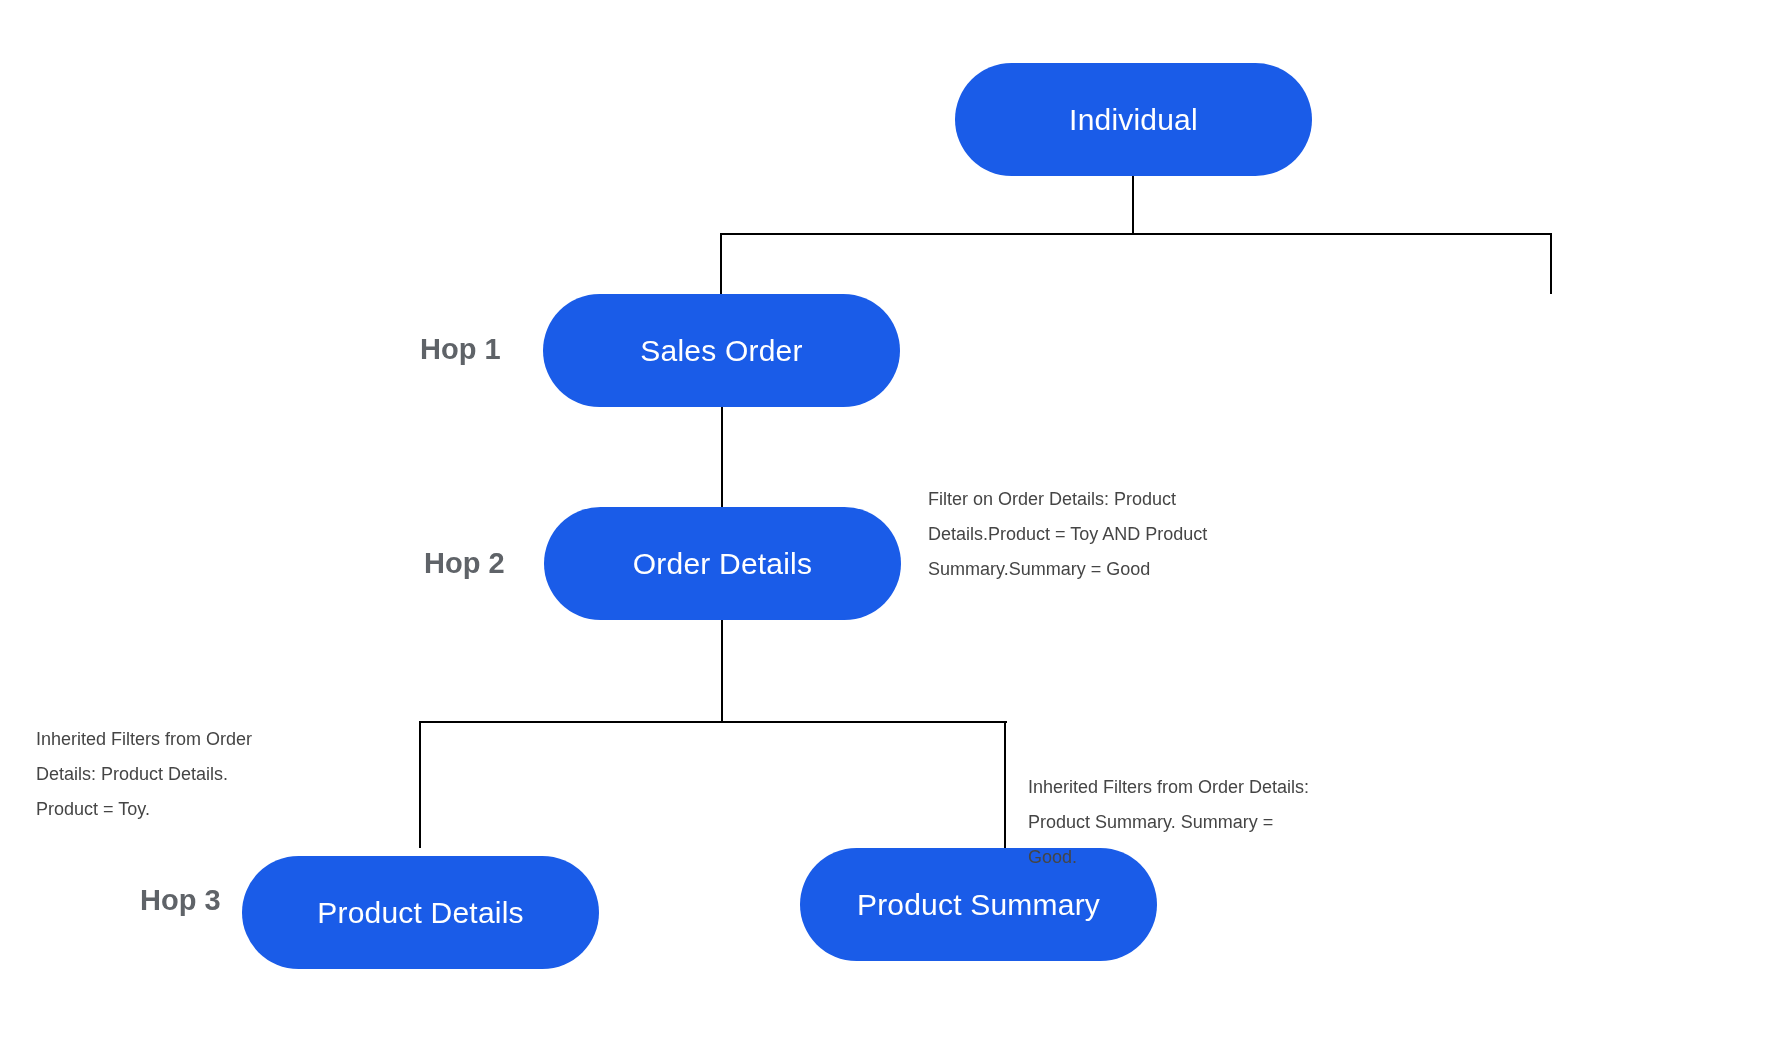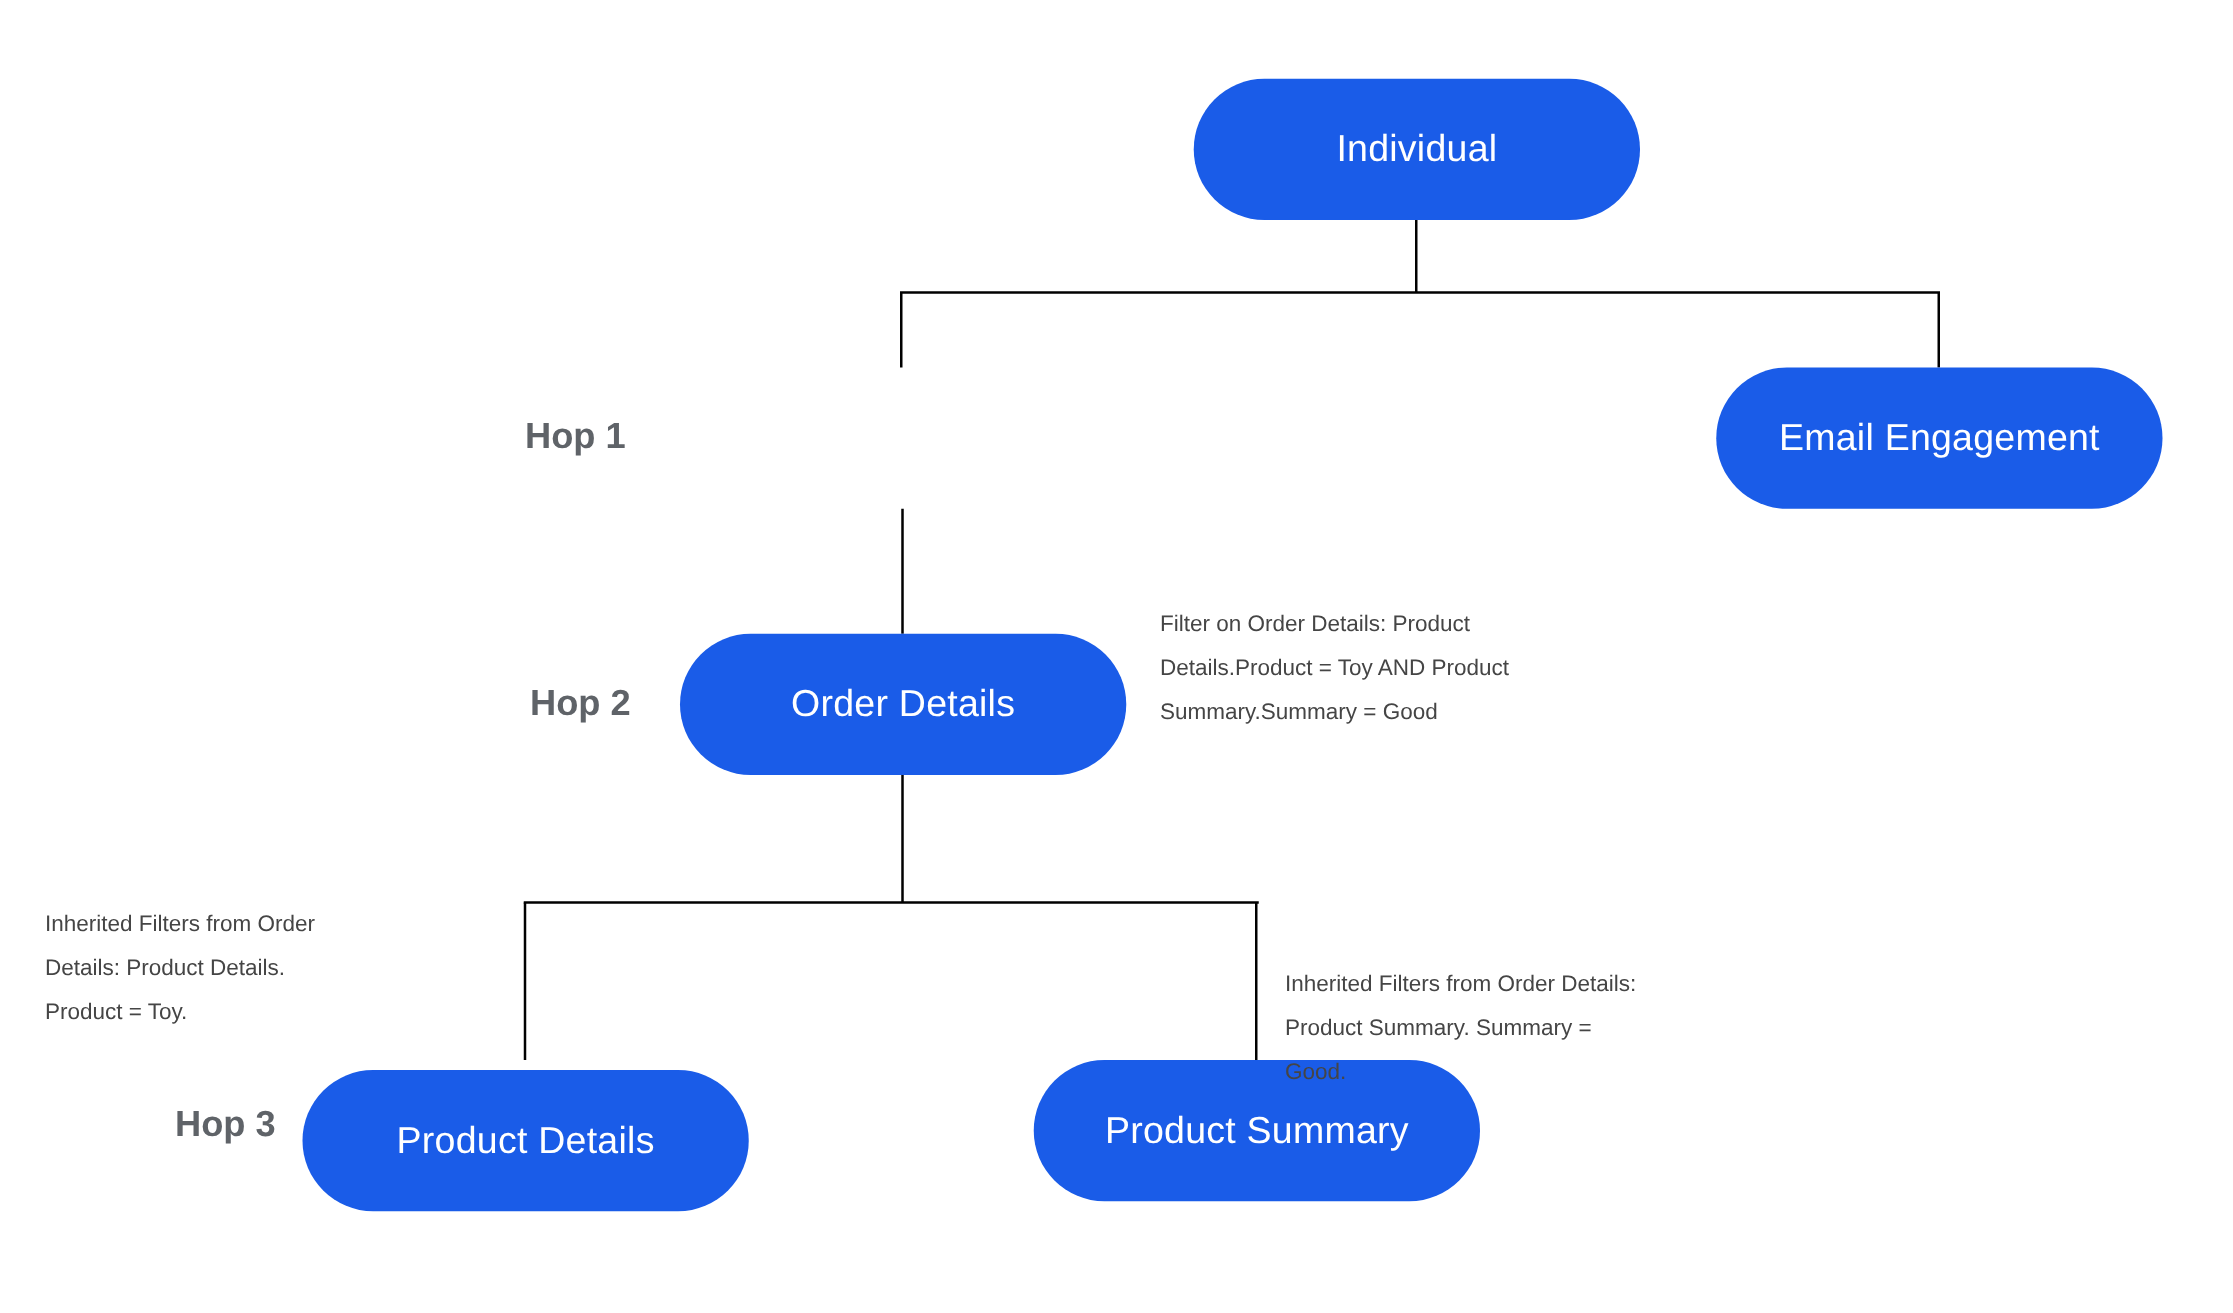--- a/index.html
+++ b/index.html
@@ -97,6 +97,7 @@
 
   <div class="node" id="node-individual">Individual</div>
 
+  <div class="node" id="node-sales-order">Sales Order</div>
 
   <div class="node" id="node-email-engagement">Email Engagement</div>
 

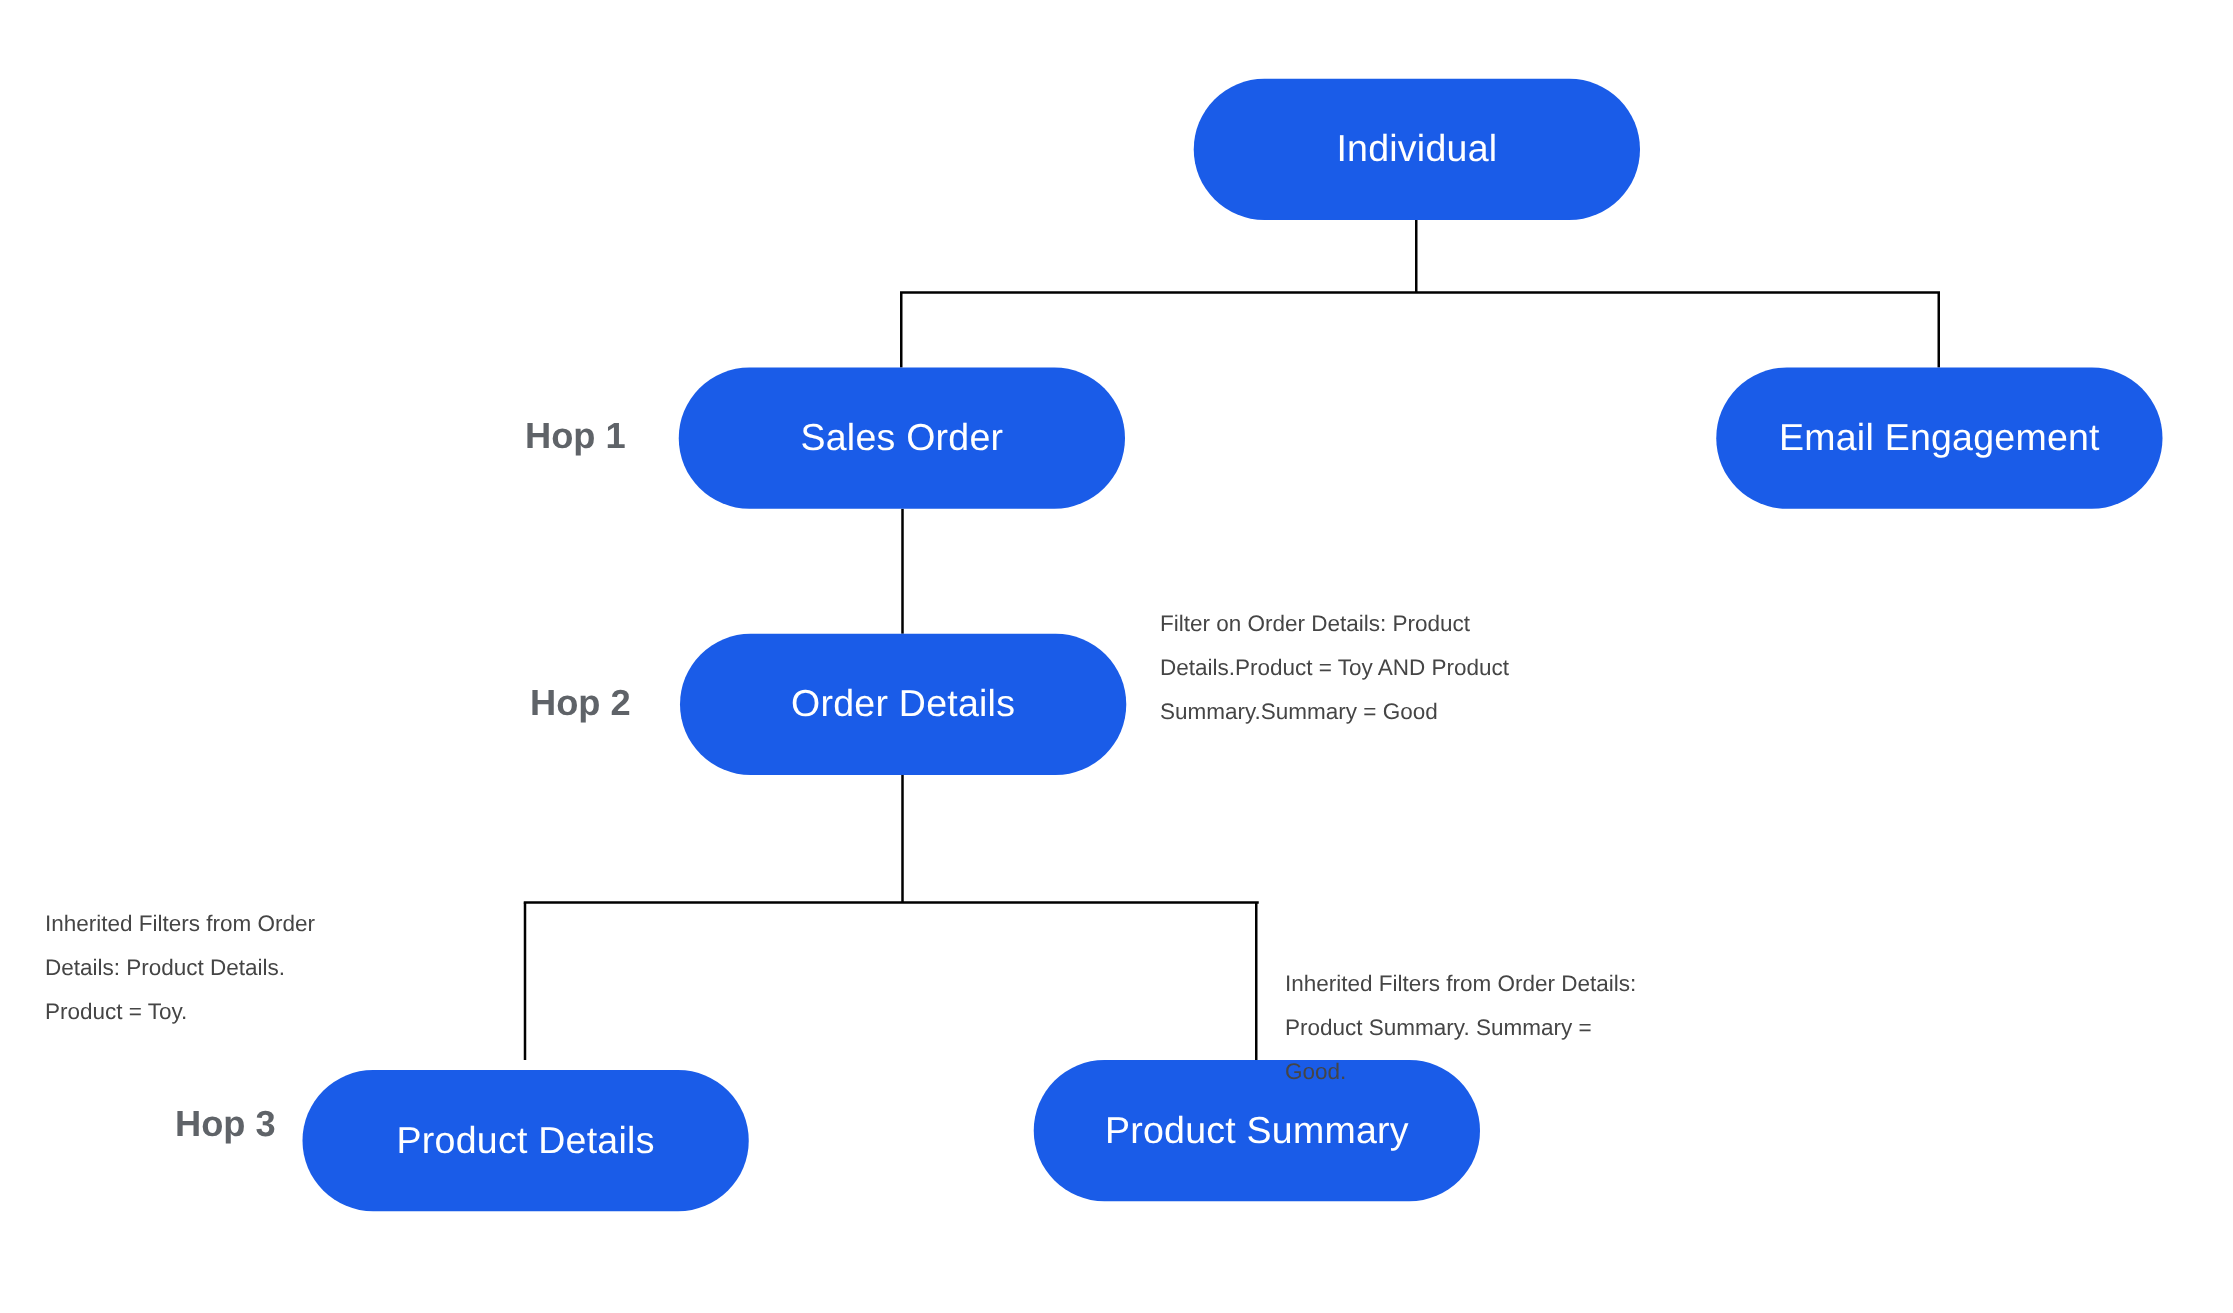--- a/index.html
+++ b/index.html
@@ -99,7 +99,6 @@
 
   <div class="node" id="node-sales-order">Sales Order</div>
 
-  <div class="node" id="node-email-engagement">Email Engagement</div>
 
   <div class="node" id="node-order-details">Order Details</div>
 

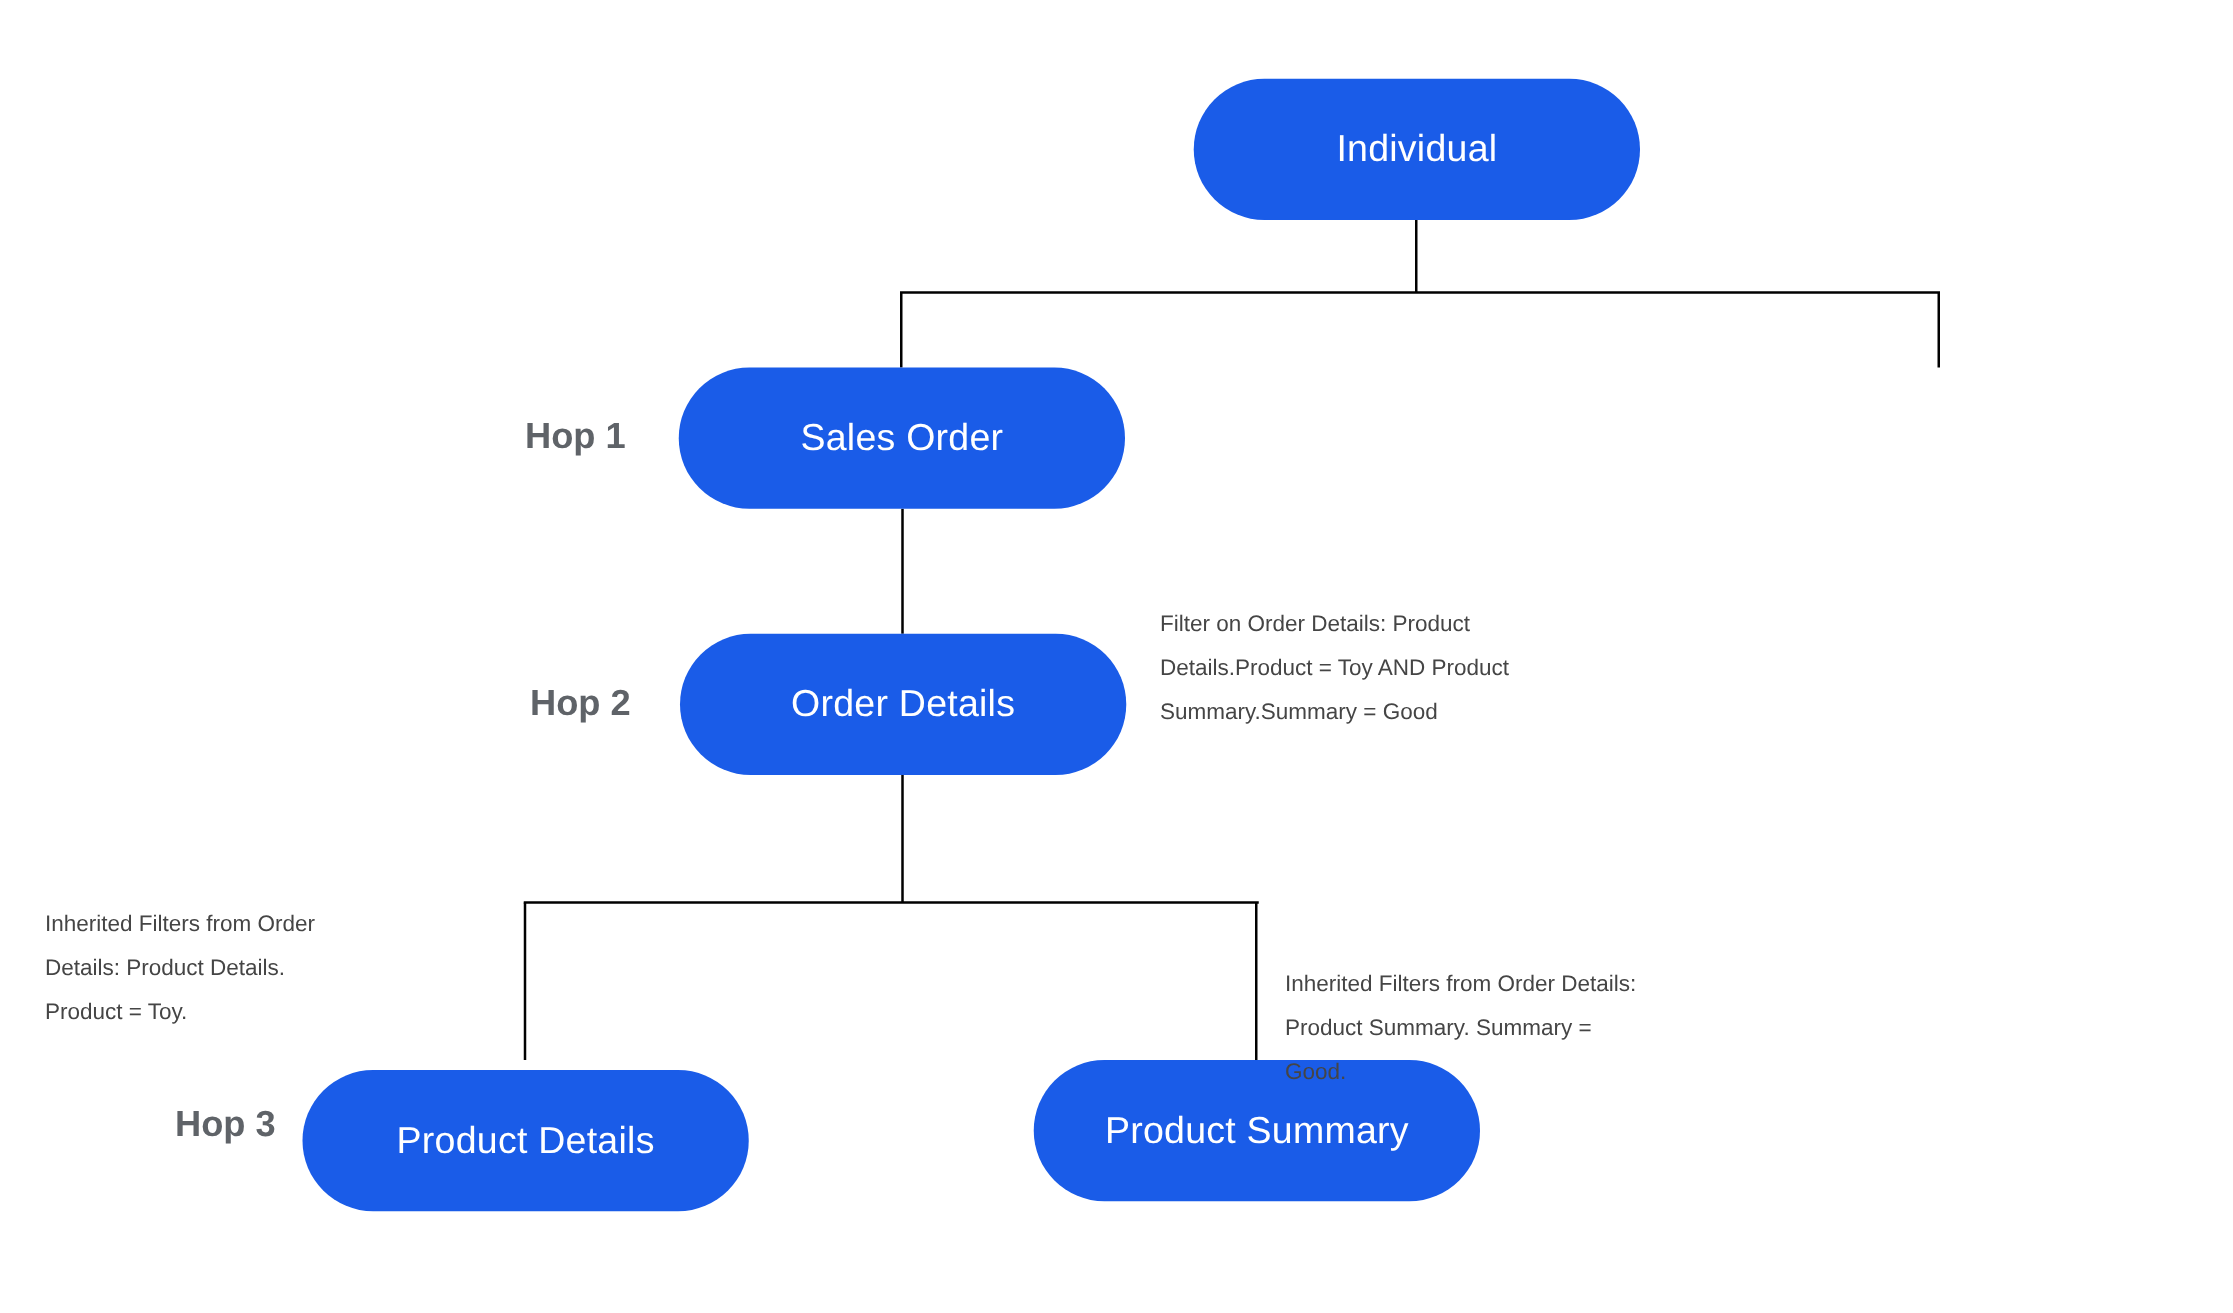--- a/index.html
+++ b/index.html
@@ -60,7 +60,7 @@
   #node-email-engagement { left: 1373px; top: 294px; }
   #node-order-details    { left: 544px;  top: 507px; text-align: right; }
   #node-product-details  { left: 242px;  top: 856px; }
-  #node-product-summary  { left: 827px;  top: 848px; }
+  #node-product-summary  { left: 800px;  top: 848px; }
   
   #hop-1 { left: 420px; top: 333px; }
   #hop-2 { left: 424px; top: 547px; }

